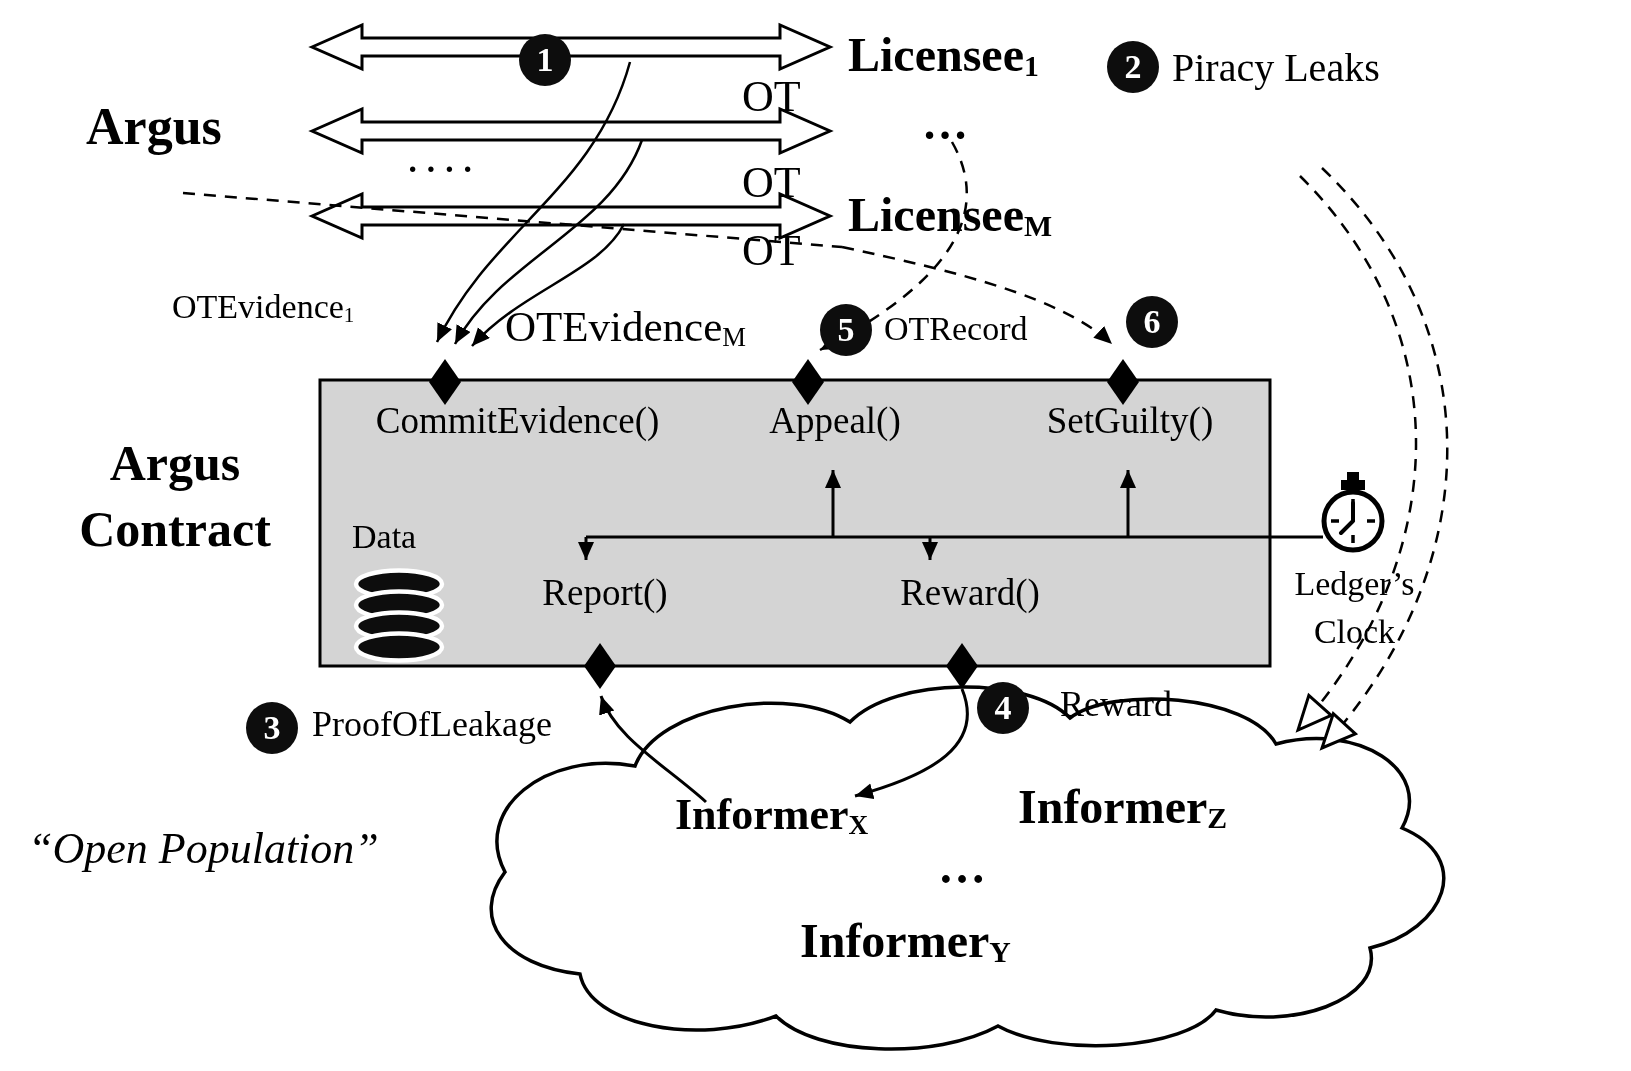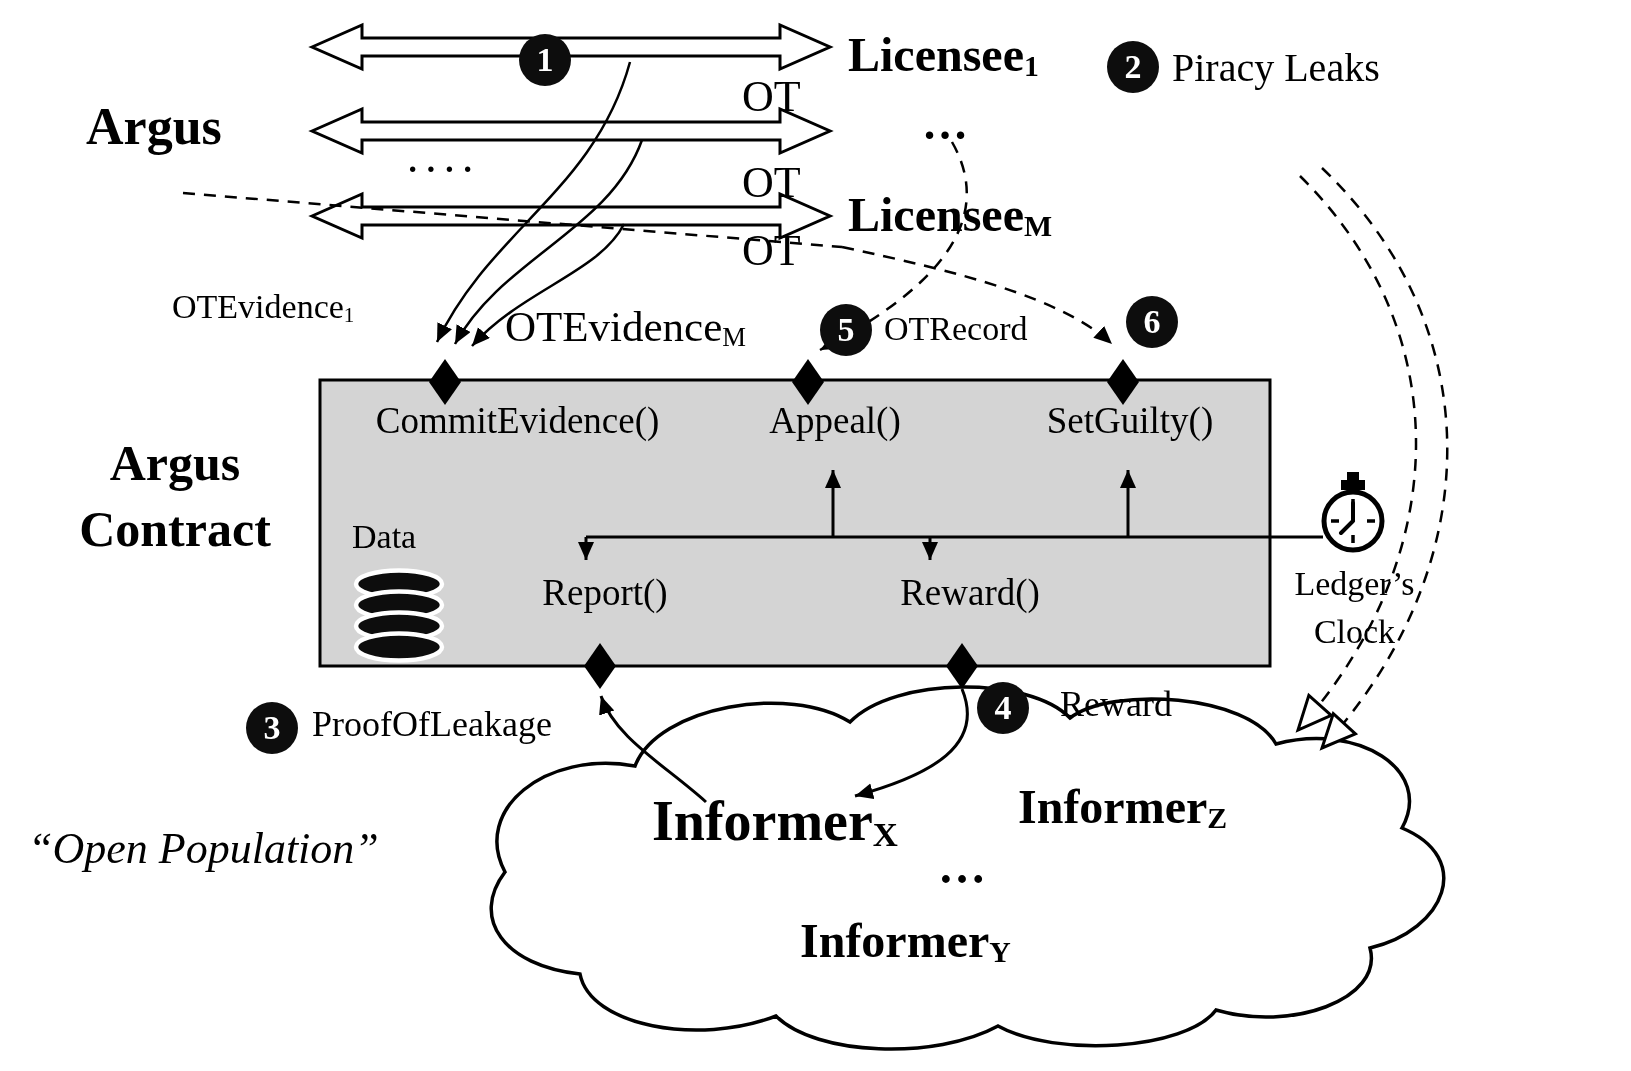--- a/index.html
+++ b/index.html
@@ -167,7 +167,7 @@
 
   <div class="label italic" style="left:28px;top:824px;font-size:44px;">“Open Population”</div>
 
-  <div class="label bold" style="left:652px;top:790px;font-size:56px;">
+  <div class="label bold" style="left:675px;top:790px;font-size:44px;">
     <span>Informer</span><sub class="sb">X</sub>
   </div>
   <div class="label bold" style="left:1018px;top:780px;font-size:48px;">

